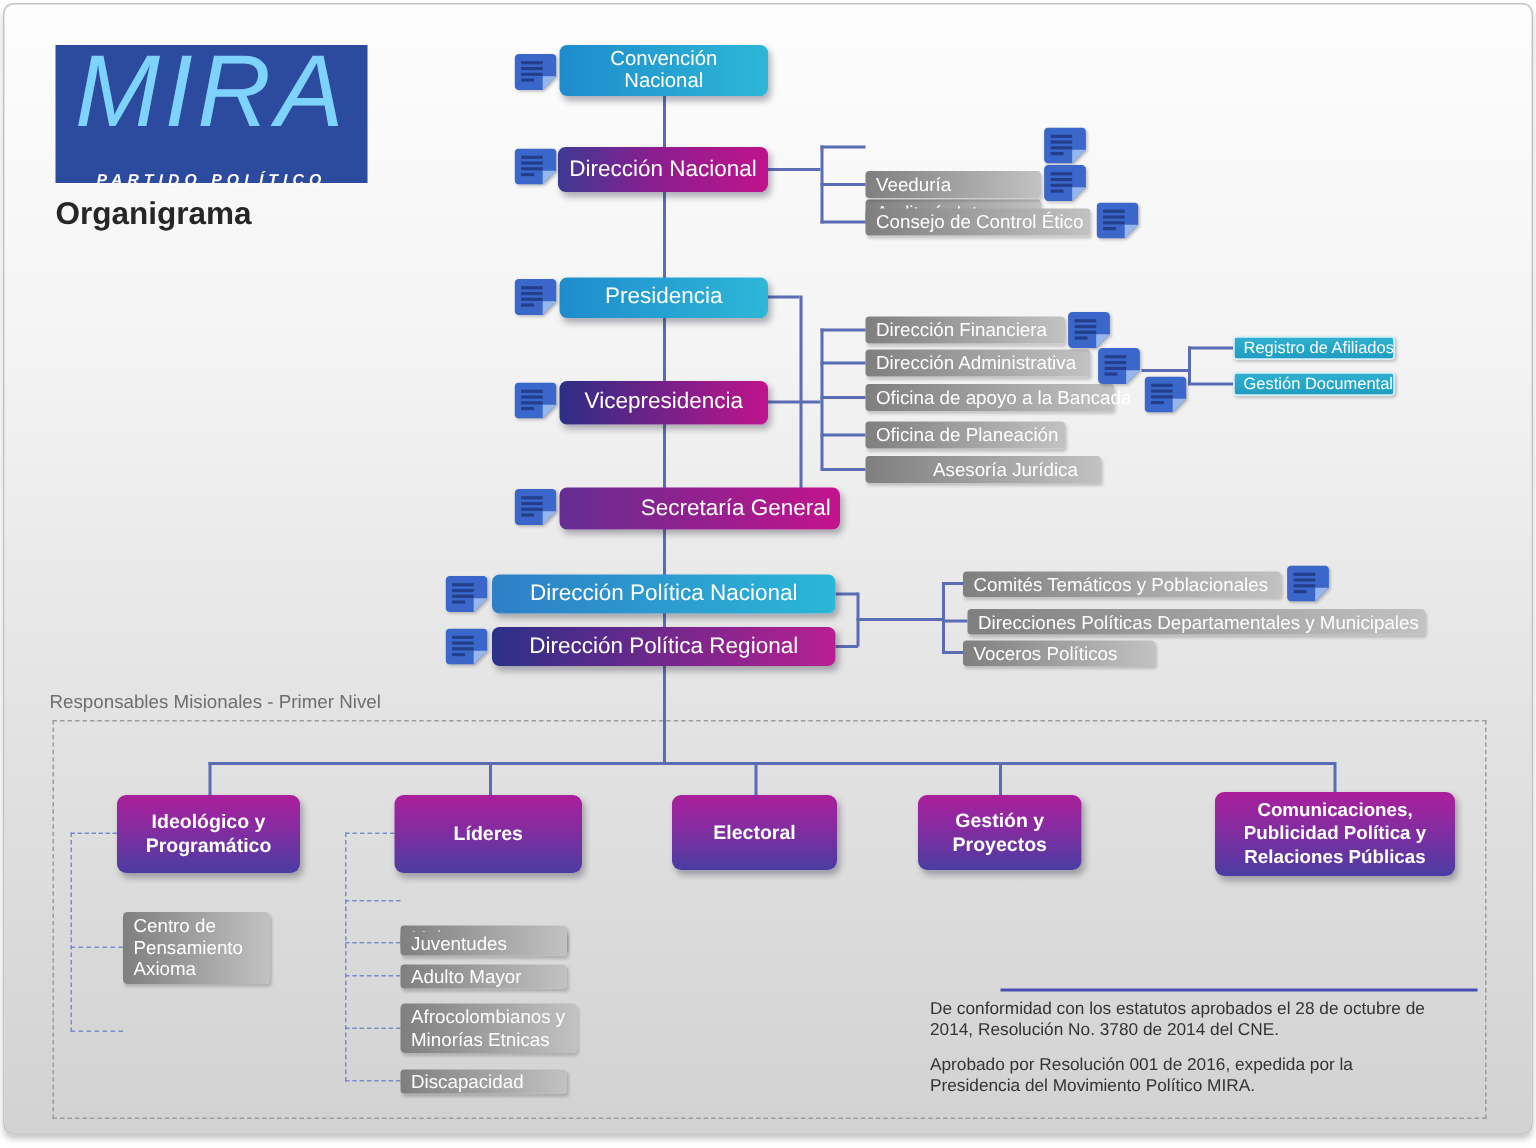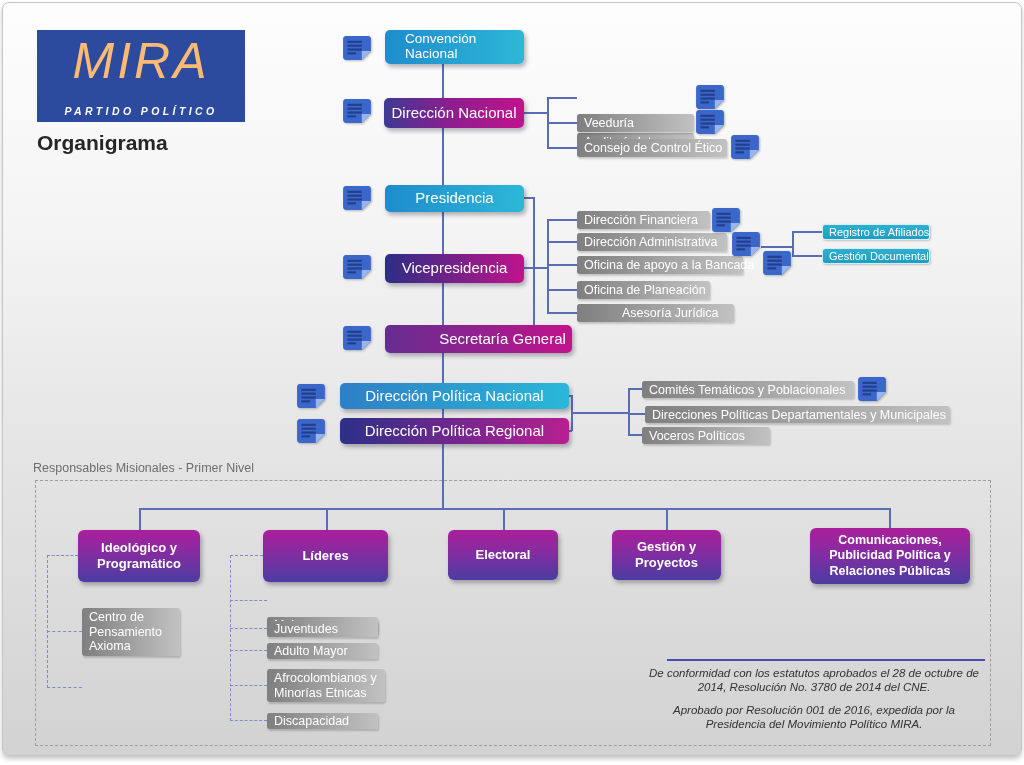--- a/index.html
+++ b/index.html
@@ -11,7 +11,7 @@
   
   .logo{position:absolute;left:37px;top:30px;width:208px;height:92px;background:#2c4a9e;z-index:2;
         display:flex;flex-direction:column;align-items:center;justify-content:center;}
-  .logo-mira{color:#fdba74;font-size:50px;line-height:1;font-style:italic;letter-spacing:3px;font-weight:400;}
+  .logo-mira{color:#7dd3fc;font-size:68px;line-height:1;font-style:italic;letter-spacing:3px;font-weight:400;}
   .logo-sub{color:#fff;font-size:10.5px;letter-spacing:3.4px;font-style:italic;font-weight:bold;margin-top:19px;white-space:nowrap;}
   .page-title{position:absolute;left:37px;top:131px;font-size:21px;font-weight:600;color:#262626;z-index:2;}
   

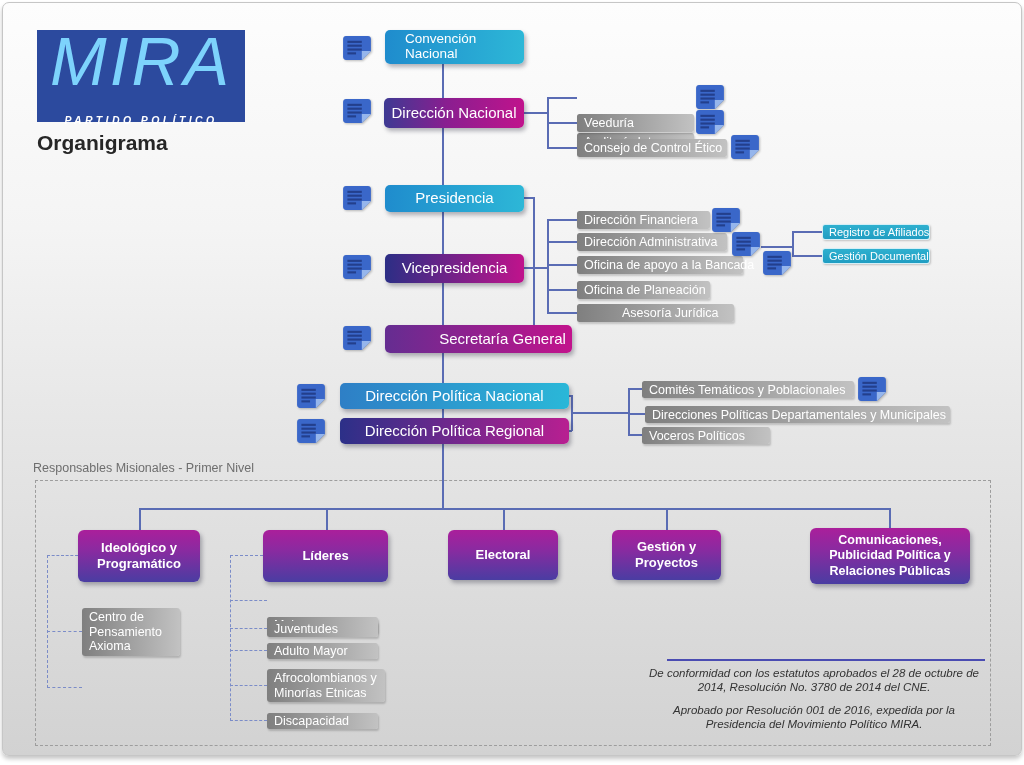--- a/index.html
+++ b/index.html
@@ -21,8 +21,8 @@
   .region{position:absolute;left:35px;top:480px;width:954px;height:264px;border:1.2px dashed #9d9d9d;z-index:0;}
   .region-label{position:absolute;left:33px;top:461px;font-size:12.5px;color:#6e6e6e;z-index:2;}
   
-  .box{position:absolute;display:flex;align-items:center;justify-content:center;text-align:left;color:#fff;
-       border-radius:5px;box-shadow:2px 3px 4px rgba(40,40,60,.35);z-index:2;font-size:15px;line-height:1.08;margin-left:12px;}
+  .box{position:absolute;display:flex;align-items:center;justify-content:center;text-align:center;color:#fff;
+       border-radius:5px;box-shadow:2px 3px 4px rgba(40,40,60,.35);z-index:2;font-size:15px;line-height:1.08;}
   .cyan{background:linear-gradient(90deg,#1f8ccd,#2db7d7);}
   .grad-dn{background:linear-gradient(90deg,#3e3a93 0%,#8a1e90 45%,#c0138c 100%);}
   .grad-vp{background:linear-gradient(90deg,#2c2e85,#c0138c);}

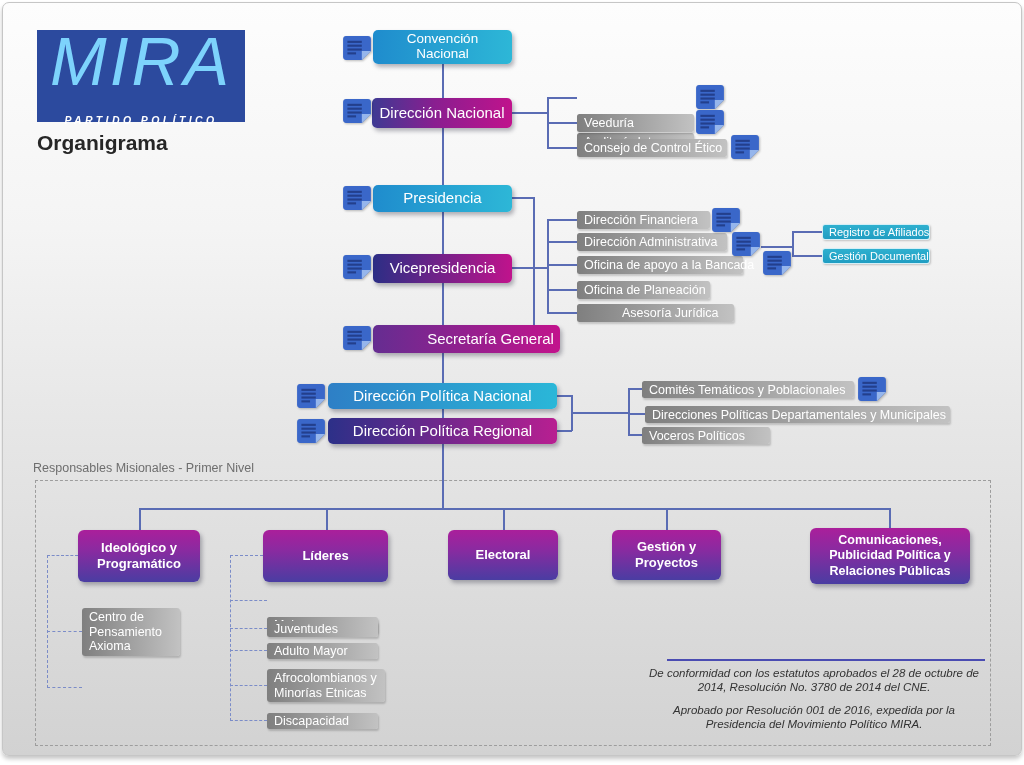--- a/index.html
+++ b/index.html
@@ -44,7 +44,7 @@
   .doc{position:absolute;width:28px;height:24px;z-index:3;filter:drop-shadow(1px 1.5px 1px rgba(0,0,0,.25));}
   
   .fline{position:absolute;left:667px;top:659px;width:318px;height:2px;background:#4a4cb2;z-index:2;}
-  .fnote{position:absolute;left:644px;width:340px;font-size:11.5px;color:#333;text-align:center;line-height:1.25;z-index:2;font-style:italic;}
+  .fnote{position:absolute;left:620px;width:340px;font-size:11.5px;color:#333;text-align:left;line-height:1.25;z-index:2;}
 </style>
 </head>
 <body>

